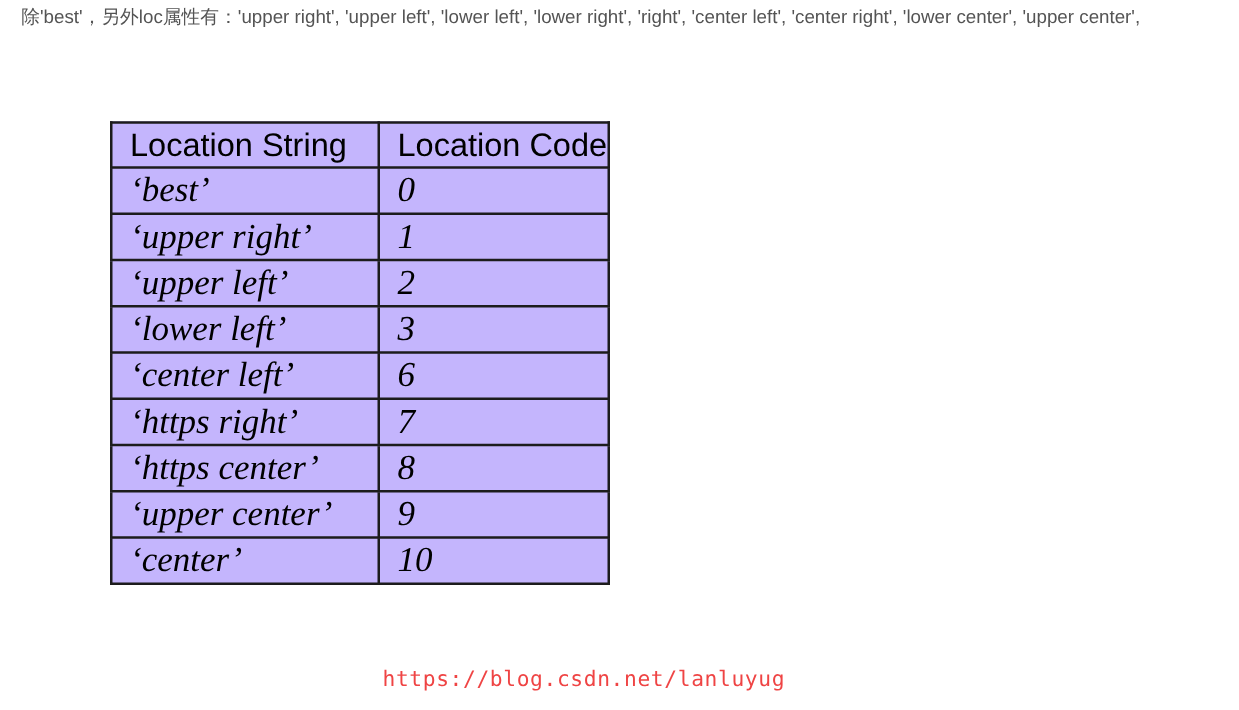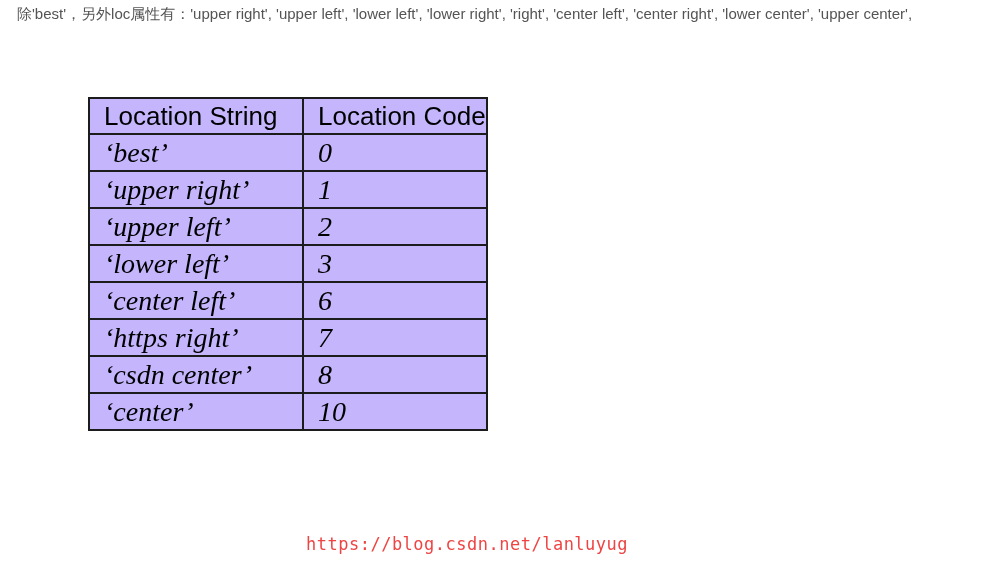--- a/index.html
+++ b/index.html
@@ -106,7 +106,7 @@
       <td class="col-code">7</td>
     </tr>
     <tr>
-      <td class="col-string">‘csdn center’</td>
+      <td class="col-string">‘https center’</td>
       <td class="col-code">8</td>
     </tr>
     <tr>

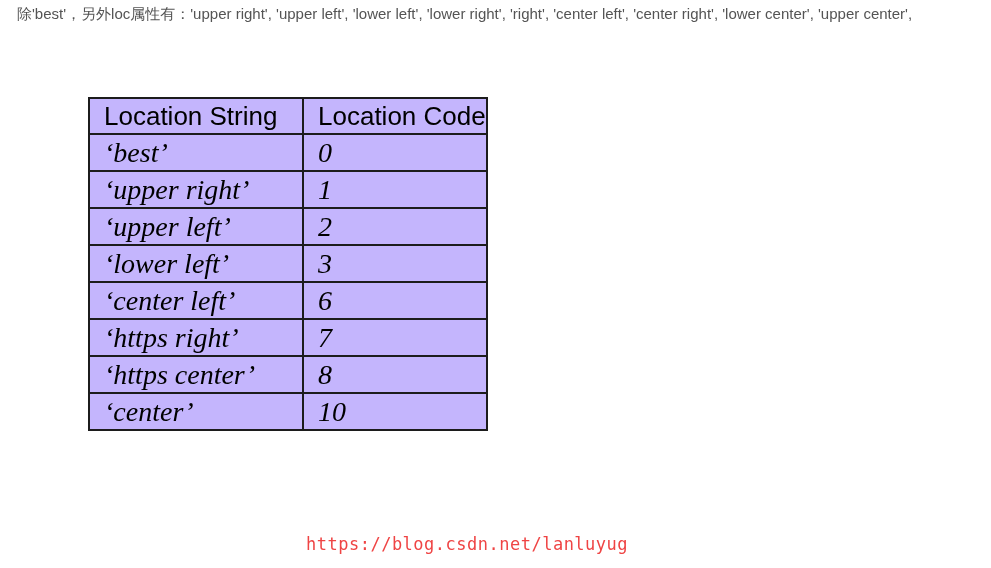--- a/index.html
+++ b/index.html
@@ -110,6 +110,10 @@
       <td class="col-code">8</td>
     </tr>
     <tr>
+      <td class="col-string">‘upper center’</td>
+      <td class="col-code">9</td>
+    </tr>
+    <tr>
       <td class="col-string">‘center’</td>
       <td class="col-code">10</td>
     </tr>

